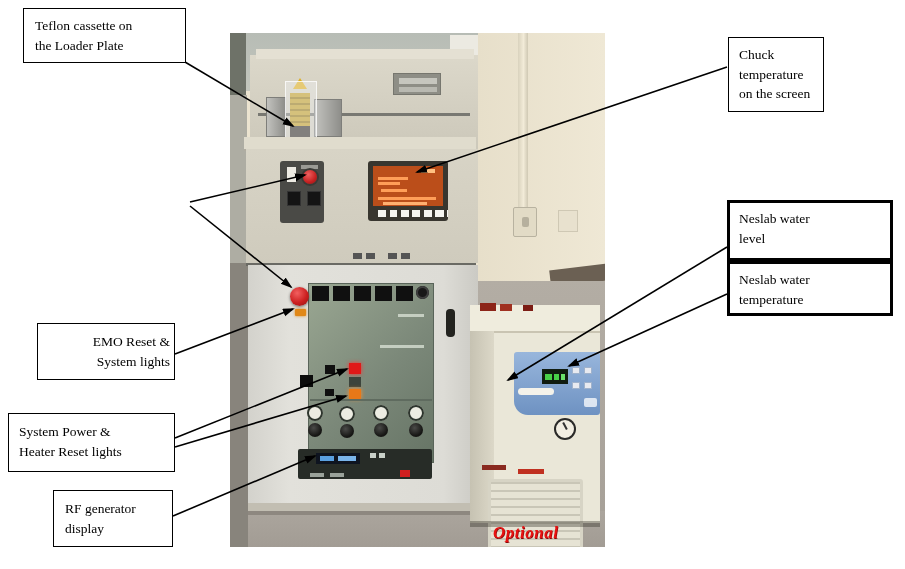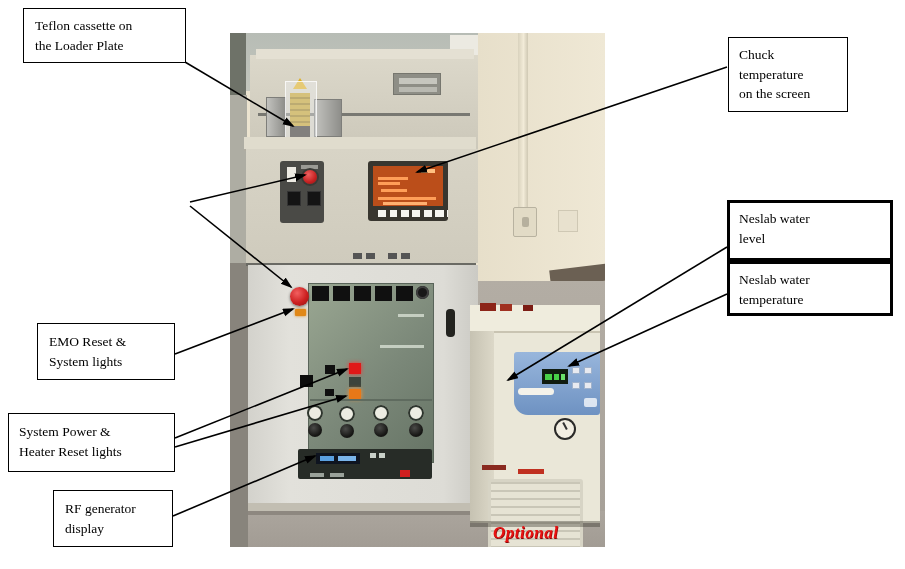--- a/index.html
+++ b/index.html
@@ -14,7 +14,7 @@
 
   #box-teflon  { left:23px;  top:8px;   width:163px; height:55px; }
   #box-teflon .lbl { padding:7px 6px 0 11px; }
-  #box-chuck   { left:728px; top:37px;  width:120px; height:75px; }
+  #box-chuck   { left:728px; top:37px;  width:96px; height:75px; }
   #box-chuck .lbl { padding:7px 4px 0 10px; }
   #box-epo     { left:65px;  top:190px; width:125px; height:28px; display:flex; align-items:center; }
   #box-epo .lbl { padding-left:15px; }

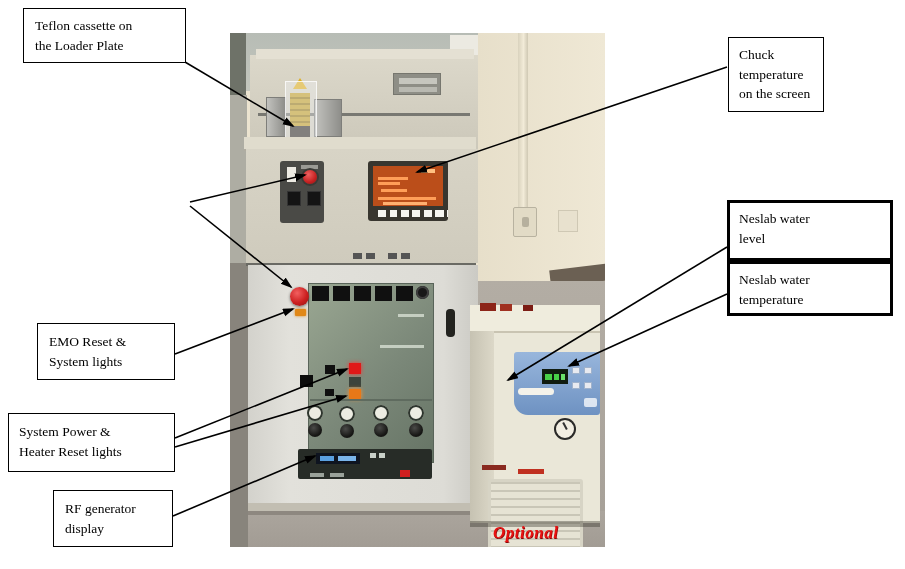--- a/index.html
+++ b/index.html
@@ -23,7 +23,7 @@
   #box-neslab2 { left:727px; top:261px; width:166px; height:55px; }
   #box-neslab2 .lbl { padding:6px 4px 0 9px; }
   #box-emo     { left:37px;  top:323px; width:138px; height:57px; }
-  #box-emo .lbl { padding:8px 4px 0 11px; }
+  #box-emo .lbl { padding:8px 4px 0 11px;text-align:right; }
   #box-syspower{ left:8px;   top:413px; width:167px; height:59px; }
   #box-syspower .lbl { padding:8px 4px 0 10px; }
   #box-rf      { left:53px;  top:490px; width:120px; height:57px; }

